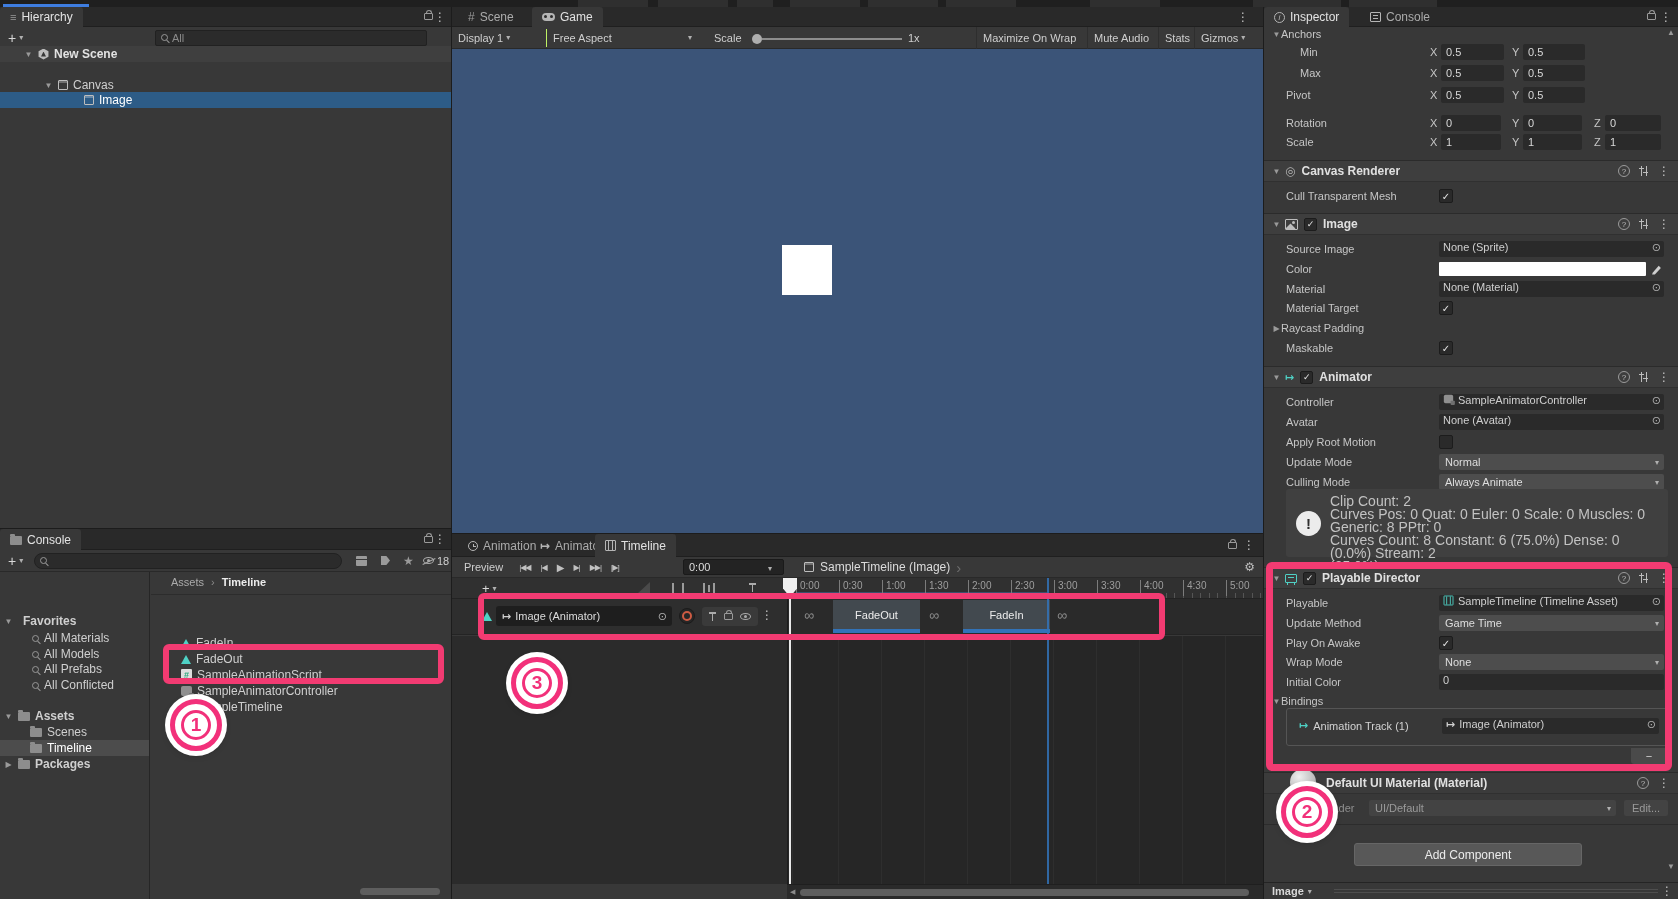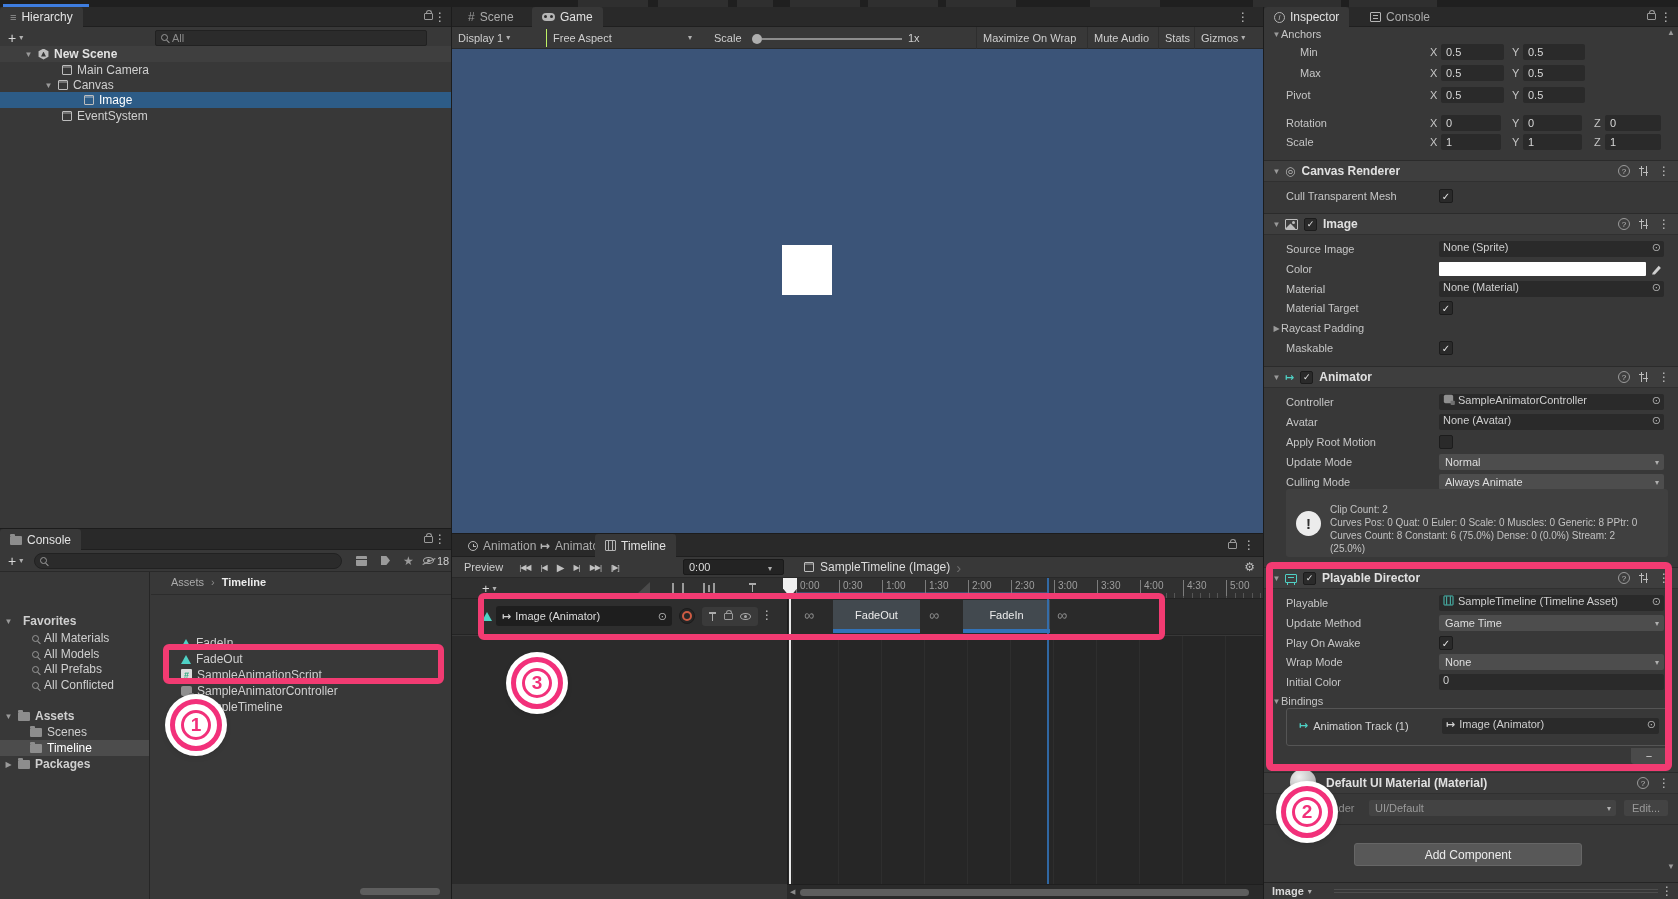--- a/index.html
+++ b/index.html
@@ -151,10 +151,6 @@
       <span class="unityico"></span>
       <span style="font-weight:bold;color:#e2e2e2">New Scene</span>
     </div>
-    <div class="trow" style="top:62px">
-      <span class="cube" style="margin-left:62px"></span>
-      <span>Main Camera</span>
-    </div>
     <div class="trow" style="top:77px">
       <span class="fold" style="margin-left:44px">▼</span>
       <span class="cube"></span>

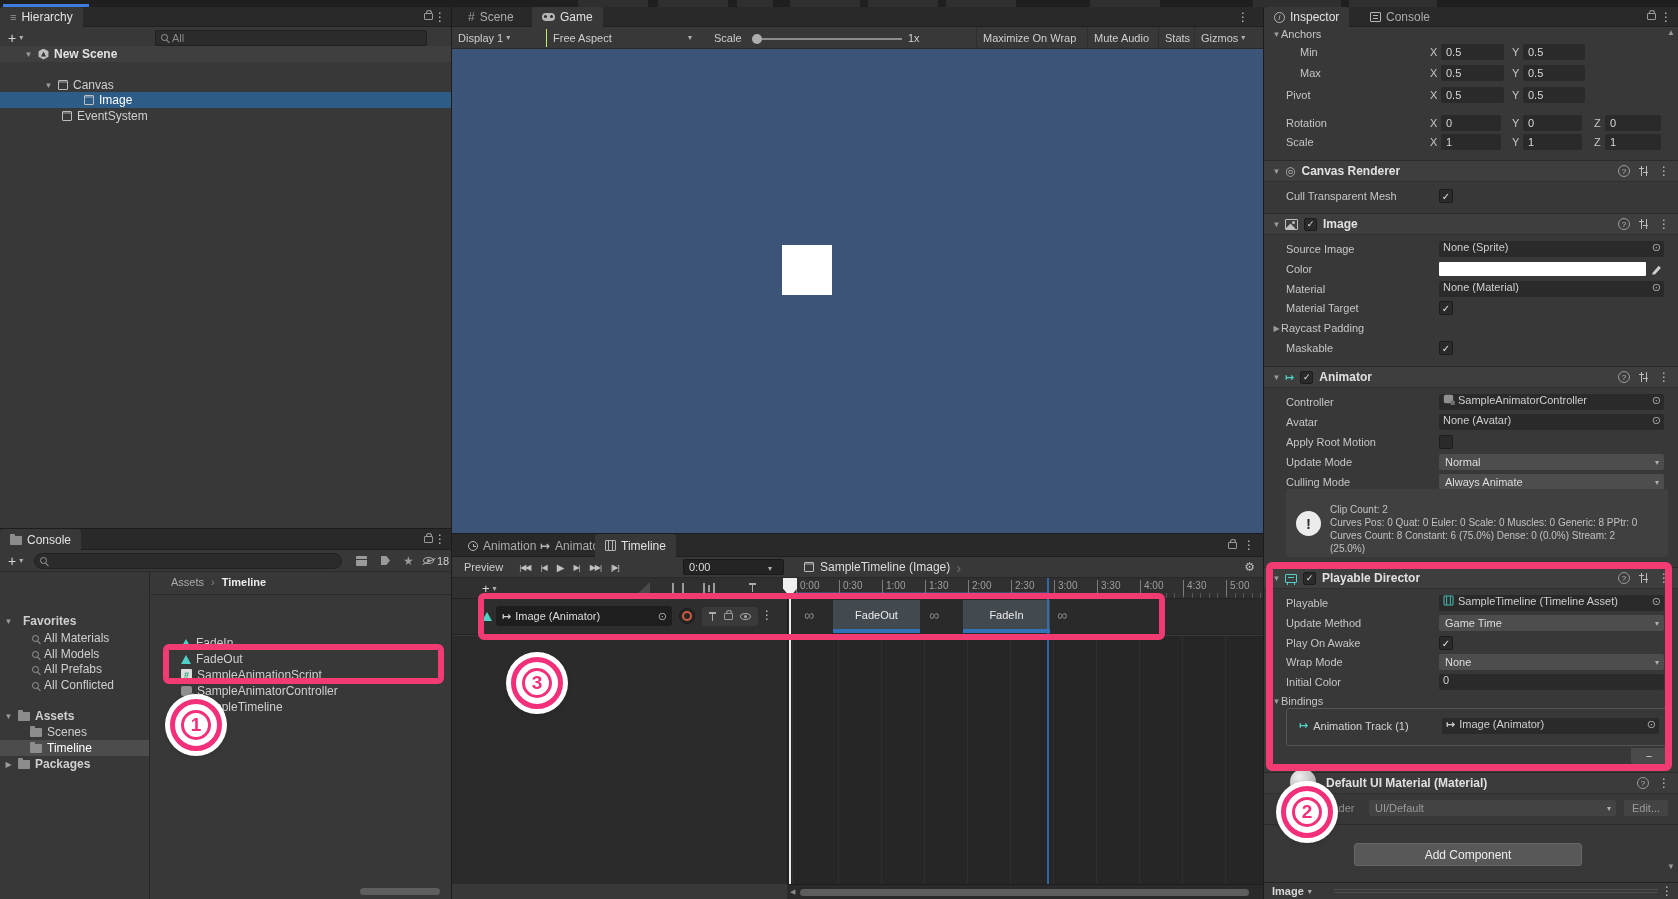--- a/index.html
+++ b/index.html
@@ -160,10 +160,6 @@
       <span class="cube" style="margin-left:84px"></span>
       <span>Image</span>
     </div>
-    <div class="trow" style="top:108px">
-      <span class="cube" style="margin-left:62px"></span>
-      <span>EventSystem</span>
-    </div>
   </div>
 
   <div class="panel" id="project" style="left:0;top:528px;width:452px;height:371px;border-right:1px solid #1c1c1c;border-top:1px solid #1c1c1c">

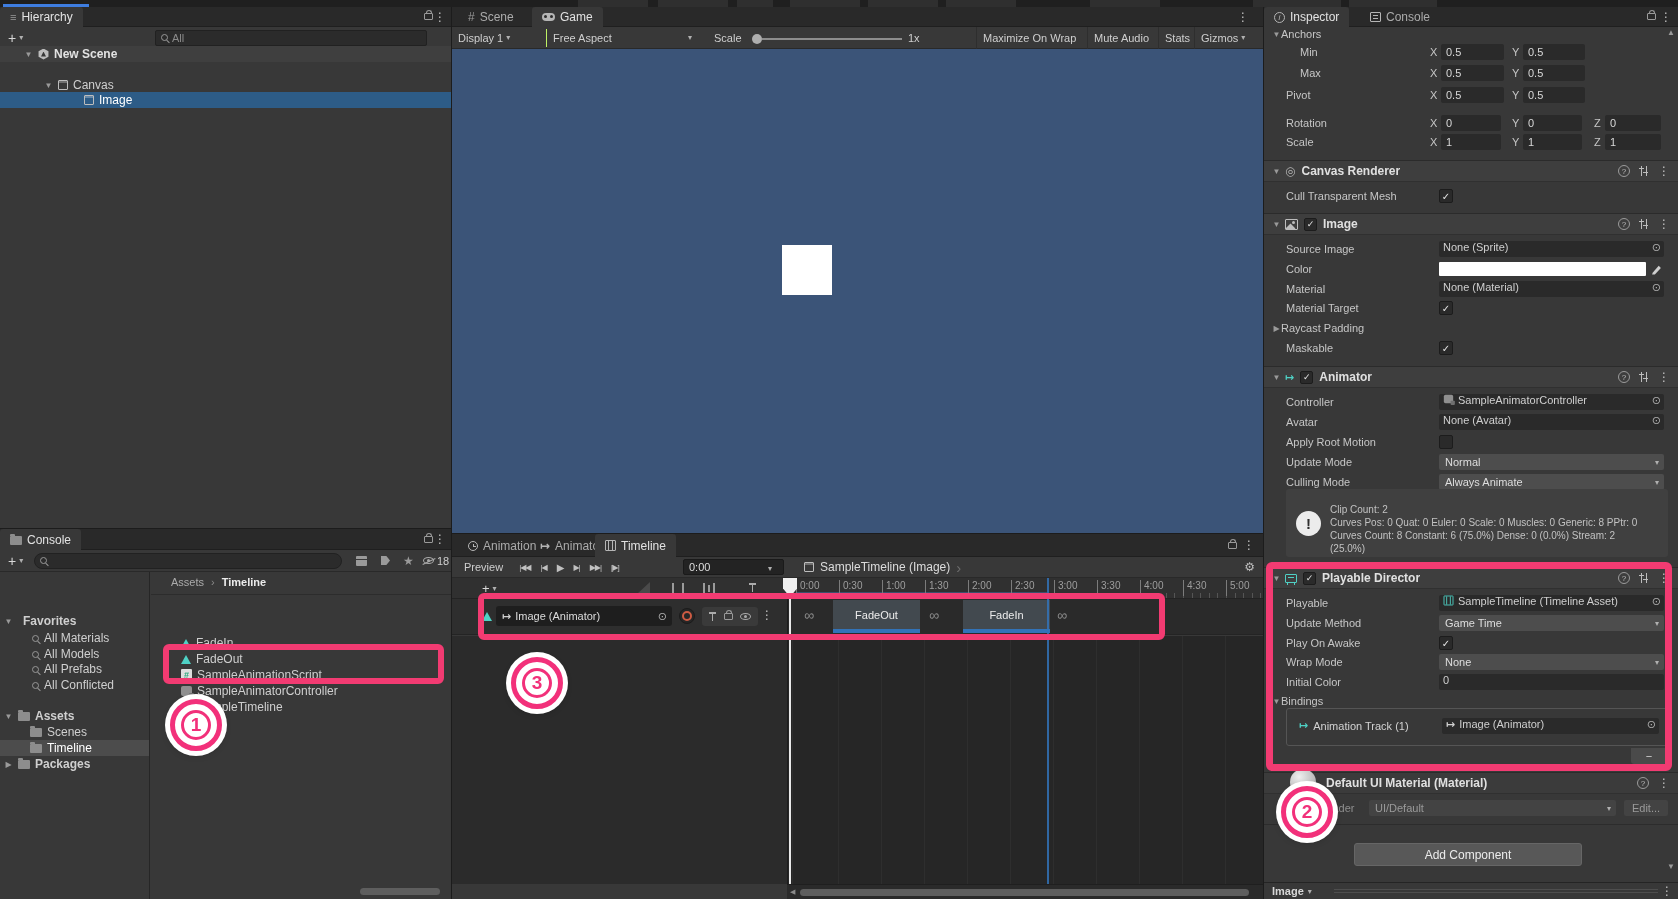--- a/index.html
+++ b/index.html
@@ -586,7 +586,7 @@
     </div>
     <div class="abs" style="left:22px;right:10px;top:489px;height:68px;background:#404040;border-radius:3px">
       <span class="abs" style="left:10px;top:22px;width:25px;height:25px;border-radius:50%;background:#ececec;color:#2e2e2e;font-weight:bold;font-size:15px;display:flex;align-items:center;justify-content:center">!</span>
-      <div class="abs" style="left:44px;top:14px;right:6px;font-size:10px;color:#c2c2c2;line-height:13px">
+      <div class="abs" style="left:44px;top:6px;right:6px;font-size:14px;color:#c2c2c2;line-height:13px">
         <div>Clip Count: 2</div>
         <div>Curves Pos: 0 Quat: 0 Euler: 0 Scale: 0 Muscles: 0 Generic: 8 PPtr: 0</div>
         <div>Curves Count: 8 Constant: 6 (75.0%) Dense: 0 (0.0%) Stream: 2</div>

